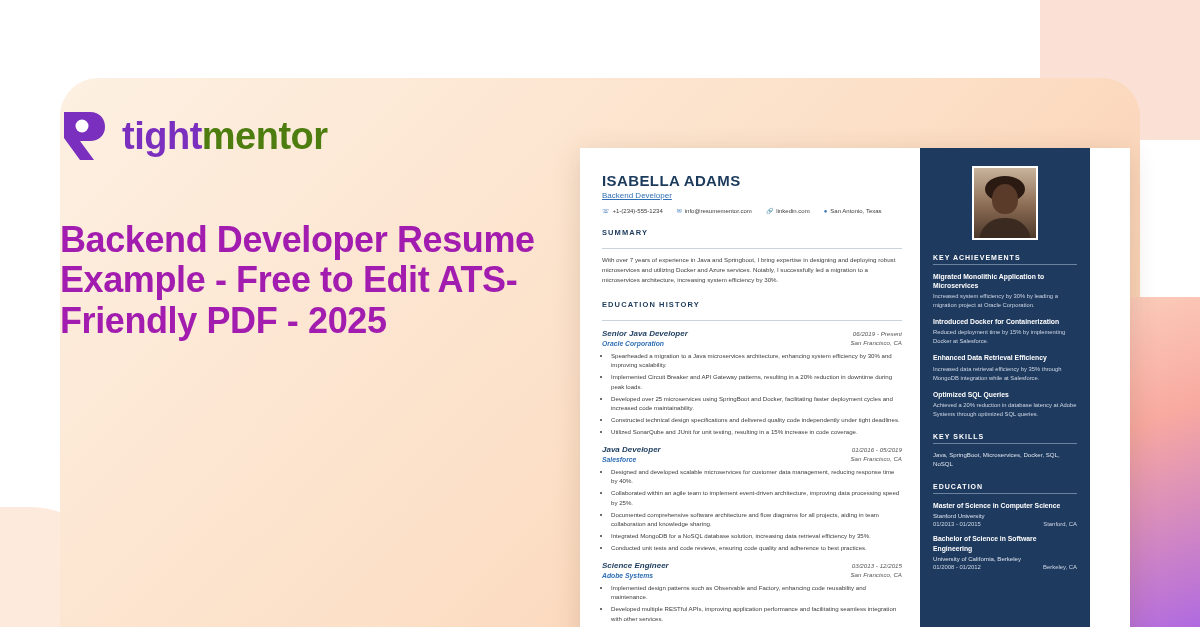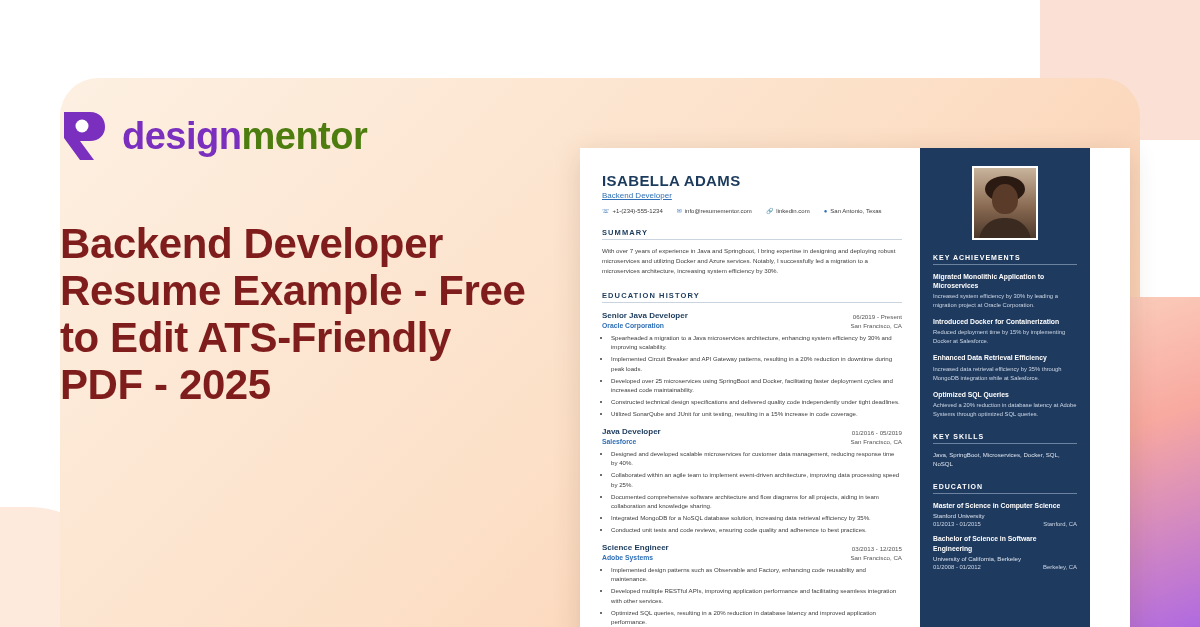--- a/index.html
+++ b/index.html
@@ -171,7 +171,7 @@
         <circle cx="22" cy="16" r="6.5" fill="#ffffff"></circle>
       </svg>
     </span>
-    <span class="logo-word"><span class="a">design</span><span class="b">mentor</span></span>
+    <span class="logo-word"><span class="a">tight</span><span class="b">mentor</span></span>
   </div>
 
   <h1 class="headline">Backend Developer Resume Example - Free to Edit ATS-Friendly PDF - 2025</h1>

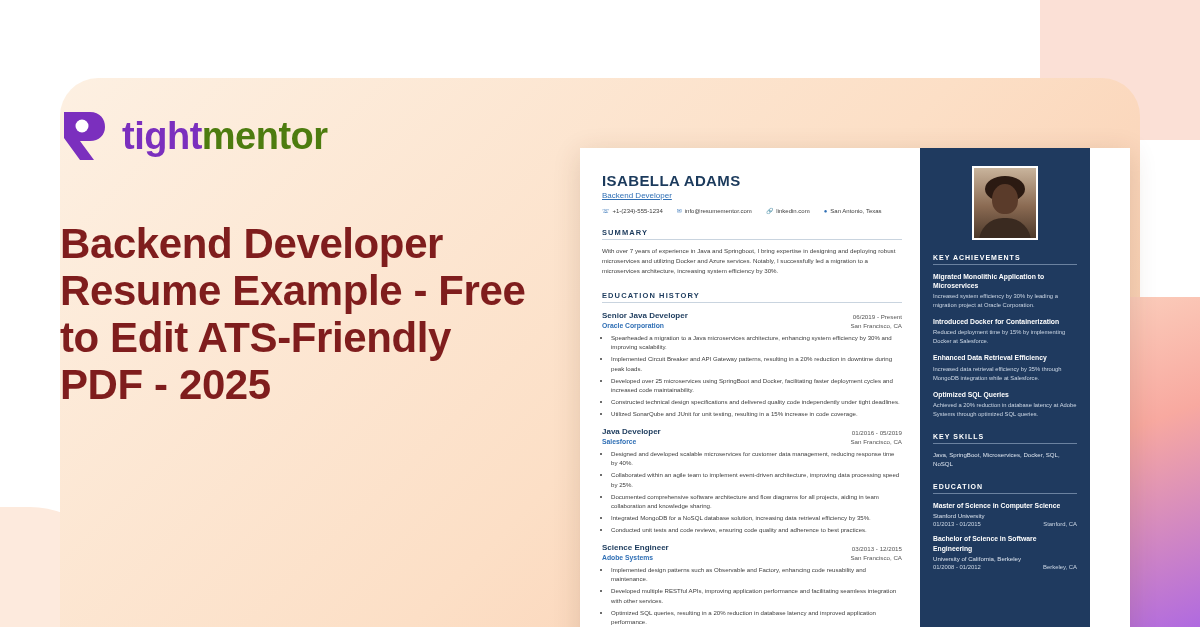--- a/index.html
+++ b/index.html
@@ -64,10 +64,10 @@
 
   .headline {
     margin-top: 58px;
-    font-size: 42px;
+    font-size: 36px;
     font-weight: bold;
     line-height: 1.12;
-    color: #7f1d1d;
+    color: #a21caf;
     letter-spacing: -0.4px;
   }
 

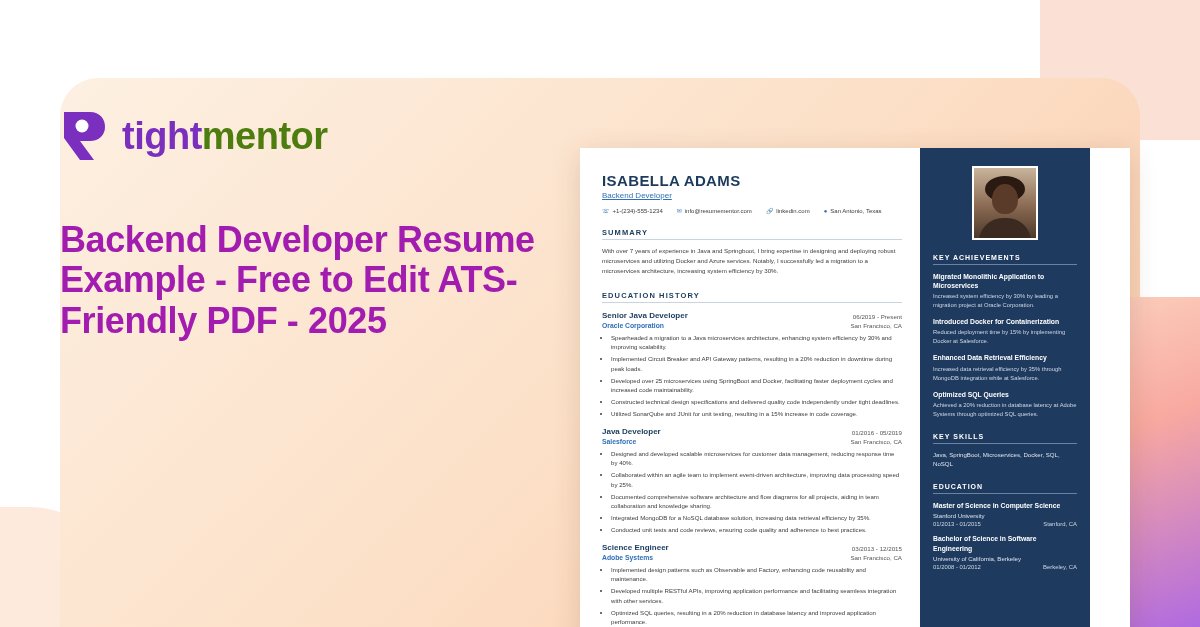--- a/index.html
+++ b/index.html
@@ -99,7 +99,7 @@
 
   .sec-h {
     font-size: 7.5px; letter-spacing: 1.1px; color: #1b3a5c;
-    font-weight: bold; margin-top: 14px; padding-bottom: 2px;
+    font-weight: bold; margin-top: 14px; padding-bottom: 11px;
     border-bottom: 1px solid #c9d4df;
   }
   .summary-txt {

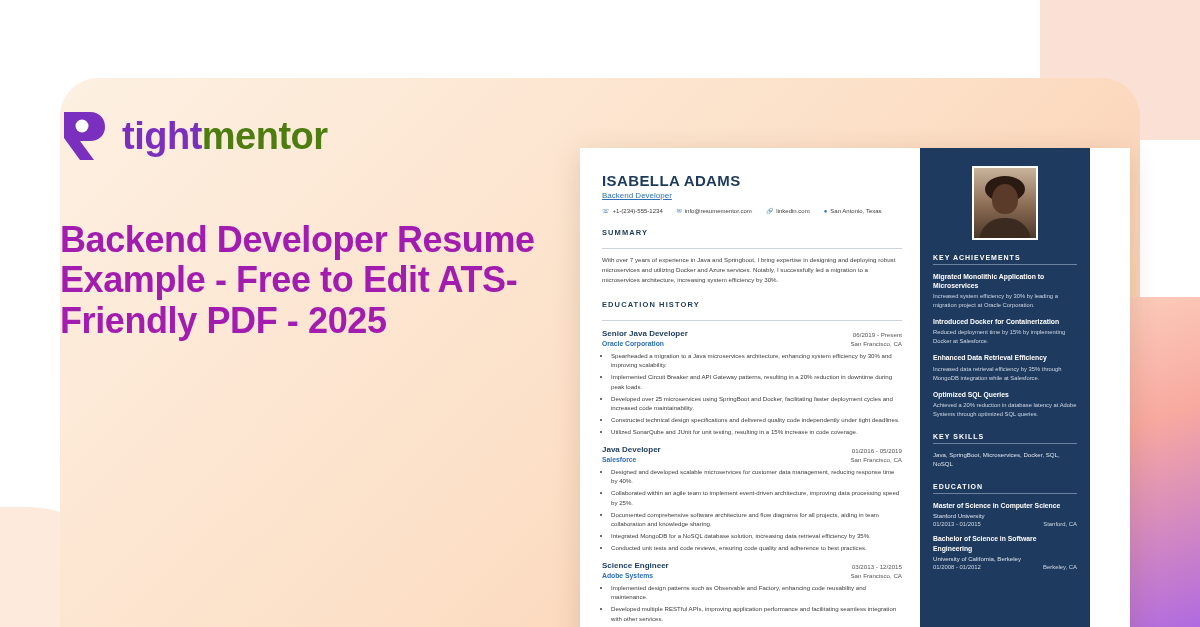--- a/index.html
+++ b/index.html
@@ -107,7 +107,7 @@
   }
 
   .job { margin-top: 8px; }
-  .job-top, .job-sub { display: flex; justify-content: space-between; align-items: flex-end; }
+  .job-top, .job-sub { display: flex; justify-content: space-between; align-items: center; font-style: italic; }
   .job-role { font-size: 8px; color: #1b3a5c; font-weight: bold; }
   .job-dates { font-size: 6.2px; color: #555; }
   .job-company { font-size: 6.8px; color: #2f6fb5; font-weight: bold; margin-top: 2px; }

